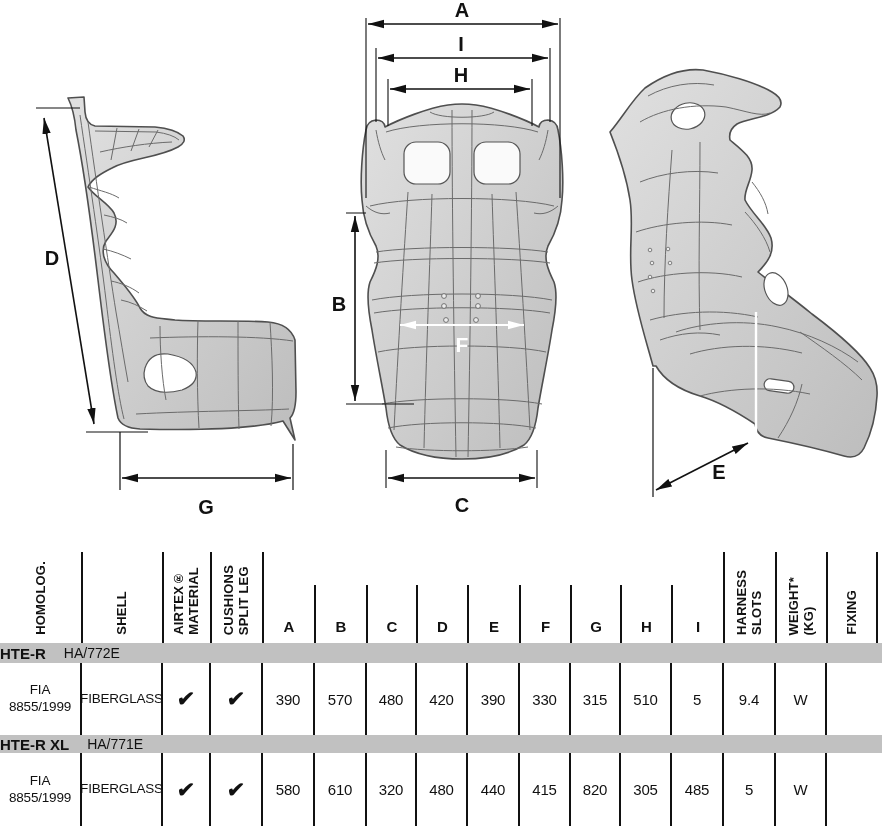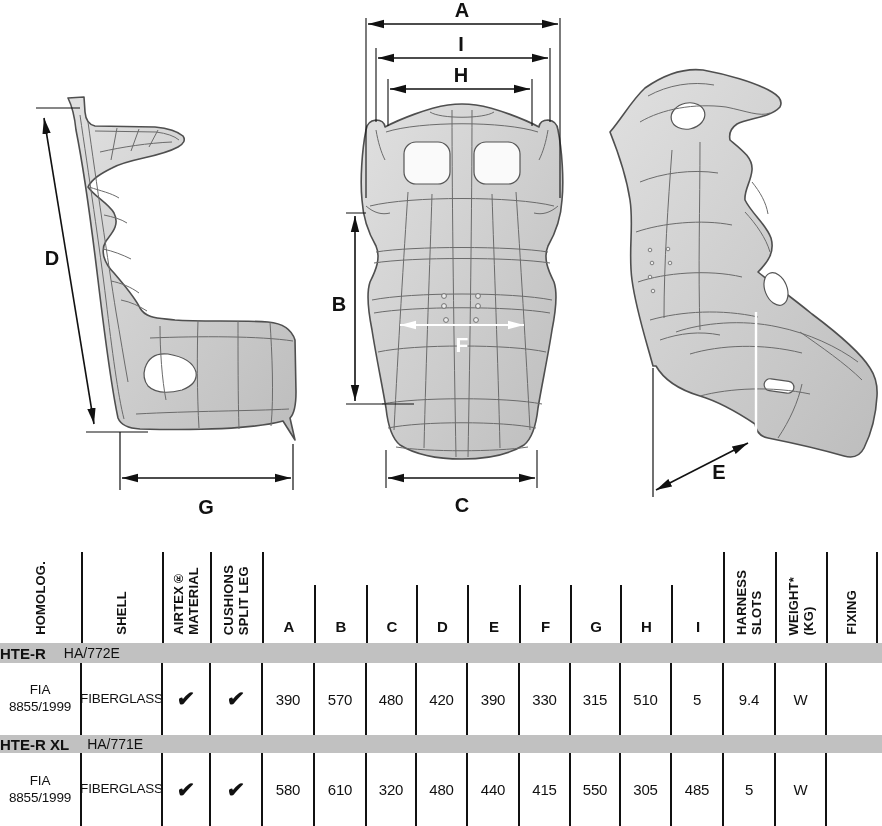--- a/index.html
+++ b/index.html
@@ -308,7 +308,7 @@
     <div class="cell">480</div>
     <div class="cell">440</div>
     <div class="cell">415</div>
-    <div class="cell">550</div>
+    <div class="cell">820</div>
     <div class="cell">305</div>
     <div class="cell">485</div>
     <div class="cell">5</div>

